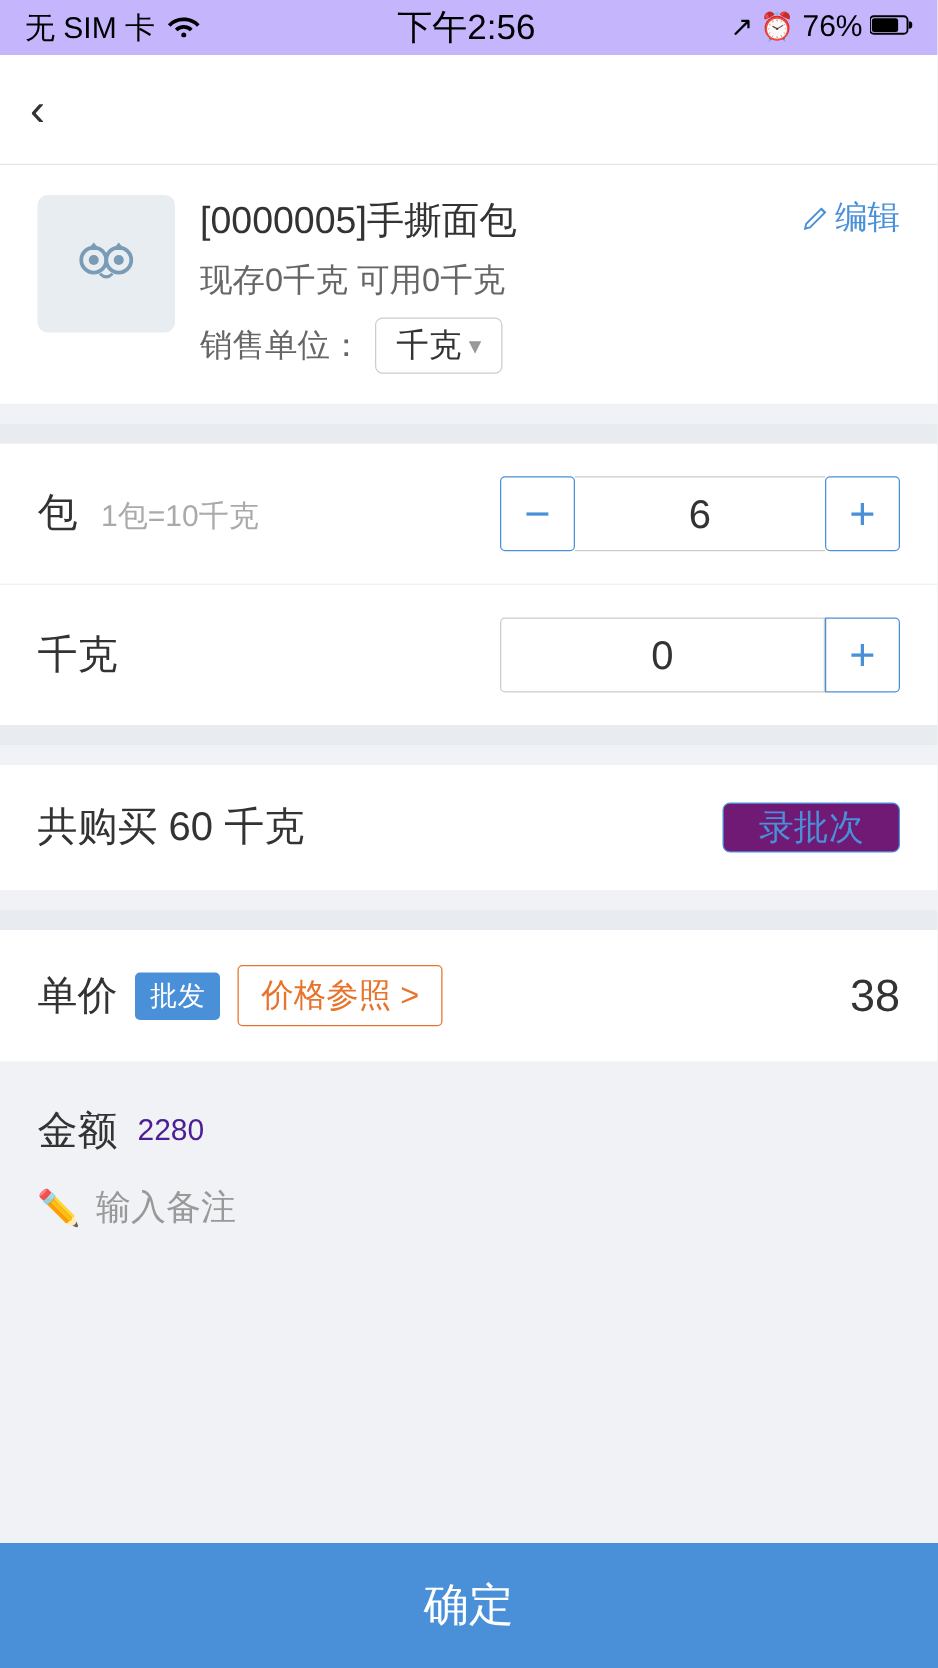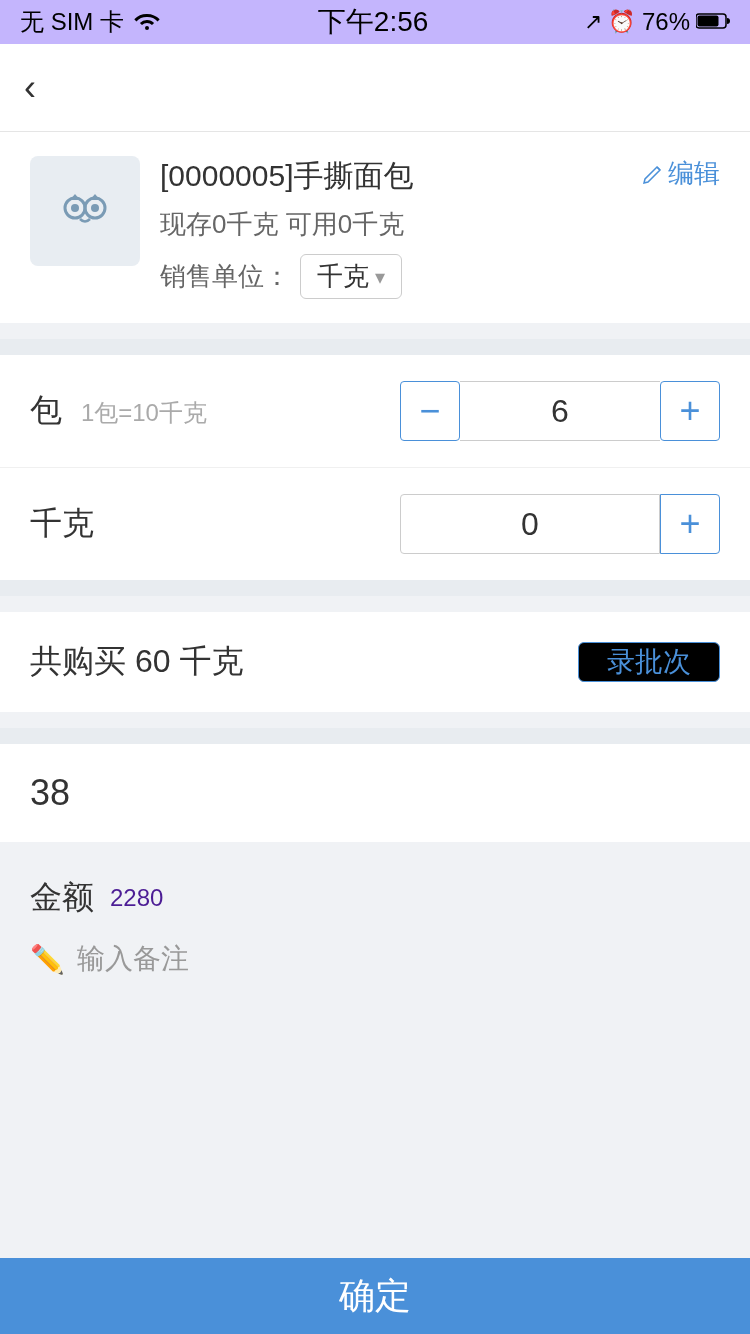--- a/index.html
+++ b/index.html
@@ -192,7 +192,7 @@
     .batch-btn {
       border: 1.5px solid #4a90d9;
       color: #4a90d9;
-      background: #000000;
+      background: #701a75;
       font-size: 28px;
       padding: 0 28px;
       border-radius: 6px;

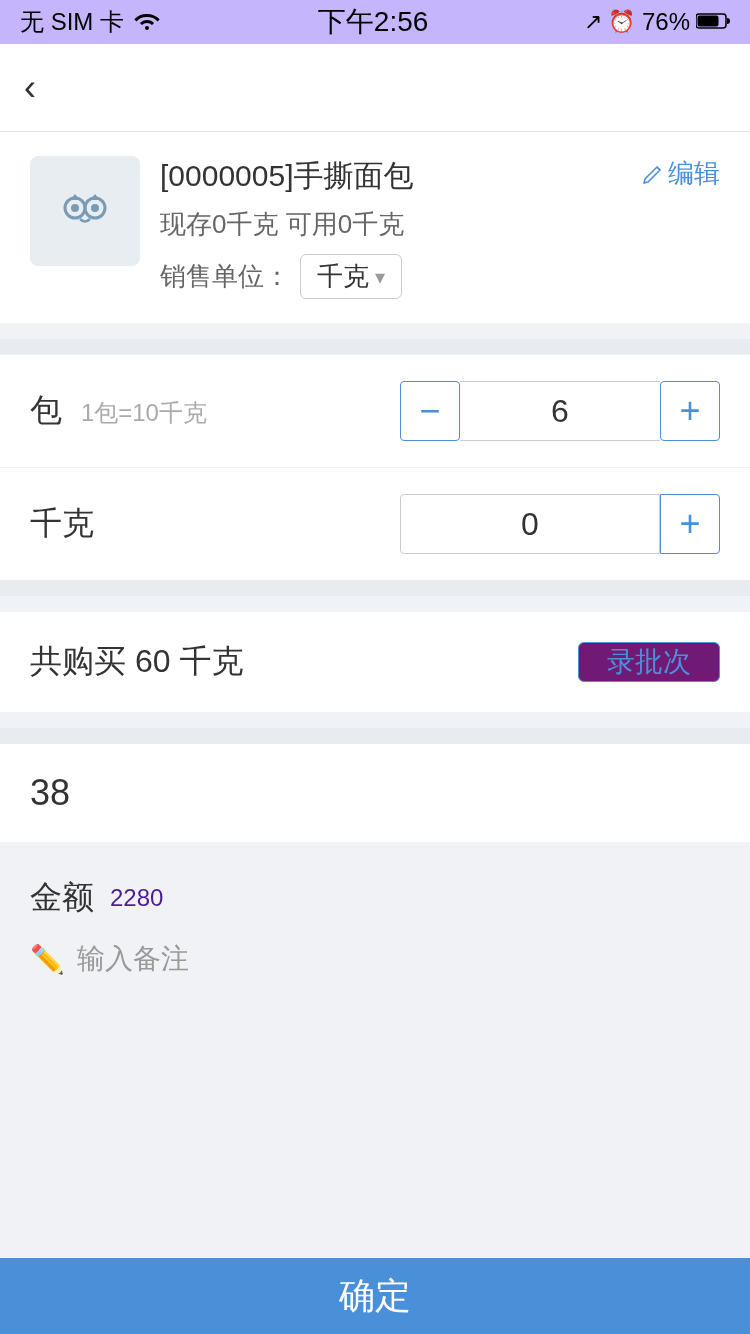--- a/index.html
+++ b/index.html
@@ -386,6 +386,11 @@
 
 <div class="price-section">
   <div class="price-row">
+    <div class="price-left">
+      <span class="price-label">单价</span>
+      <span class="price-tag">批发</span>
+      <button class="price-ref-btn">价格参照 &gt;</button>
+    </div>
     <span class="price-value">38</span>
   </div>
 </div>

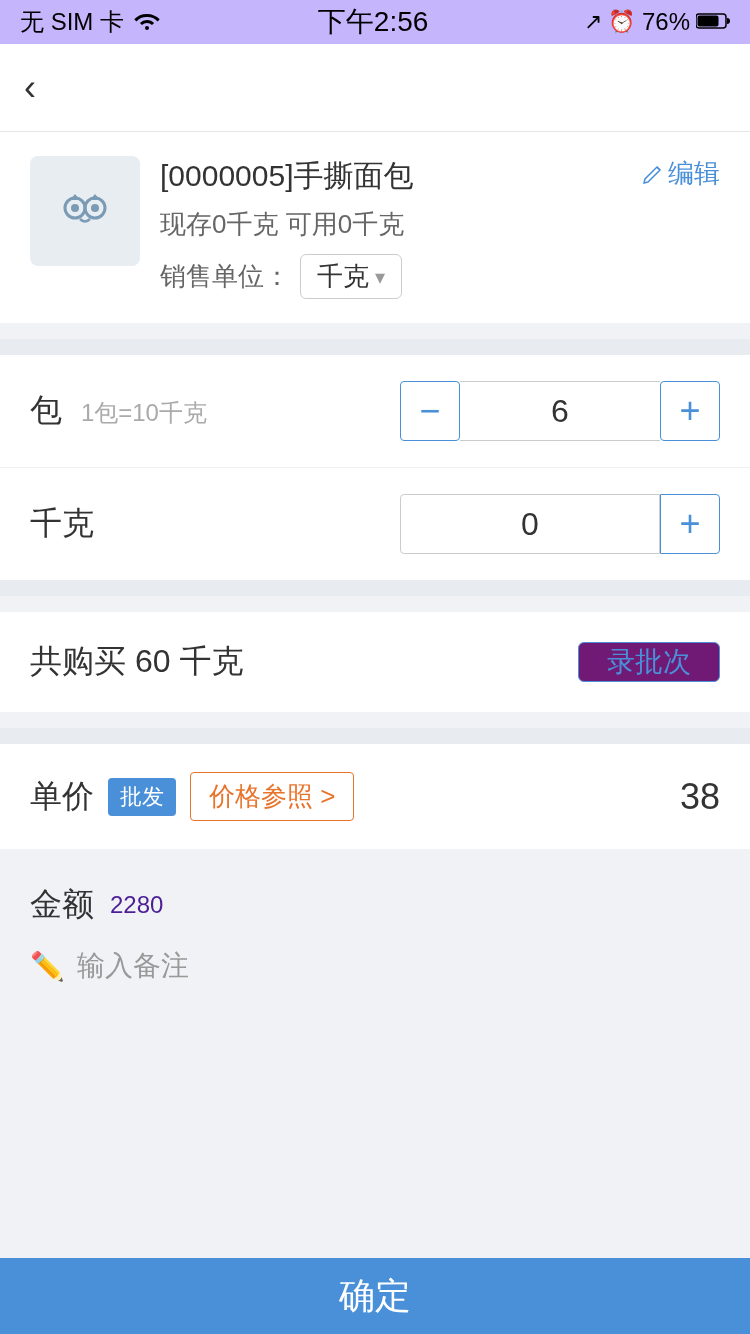--- a/index.html
+++ b/index.html
@@ -271,7 +271,7 @@
       bottom: 0;
       left: 0;
       width: 750px;
-      height: 76px;
+      height: 100px;
       background: #4a90d9;
       display: flex;
       align-items: center;

